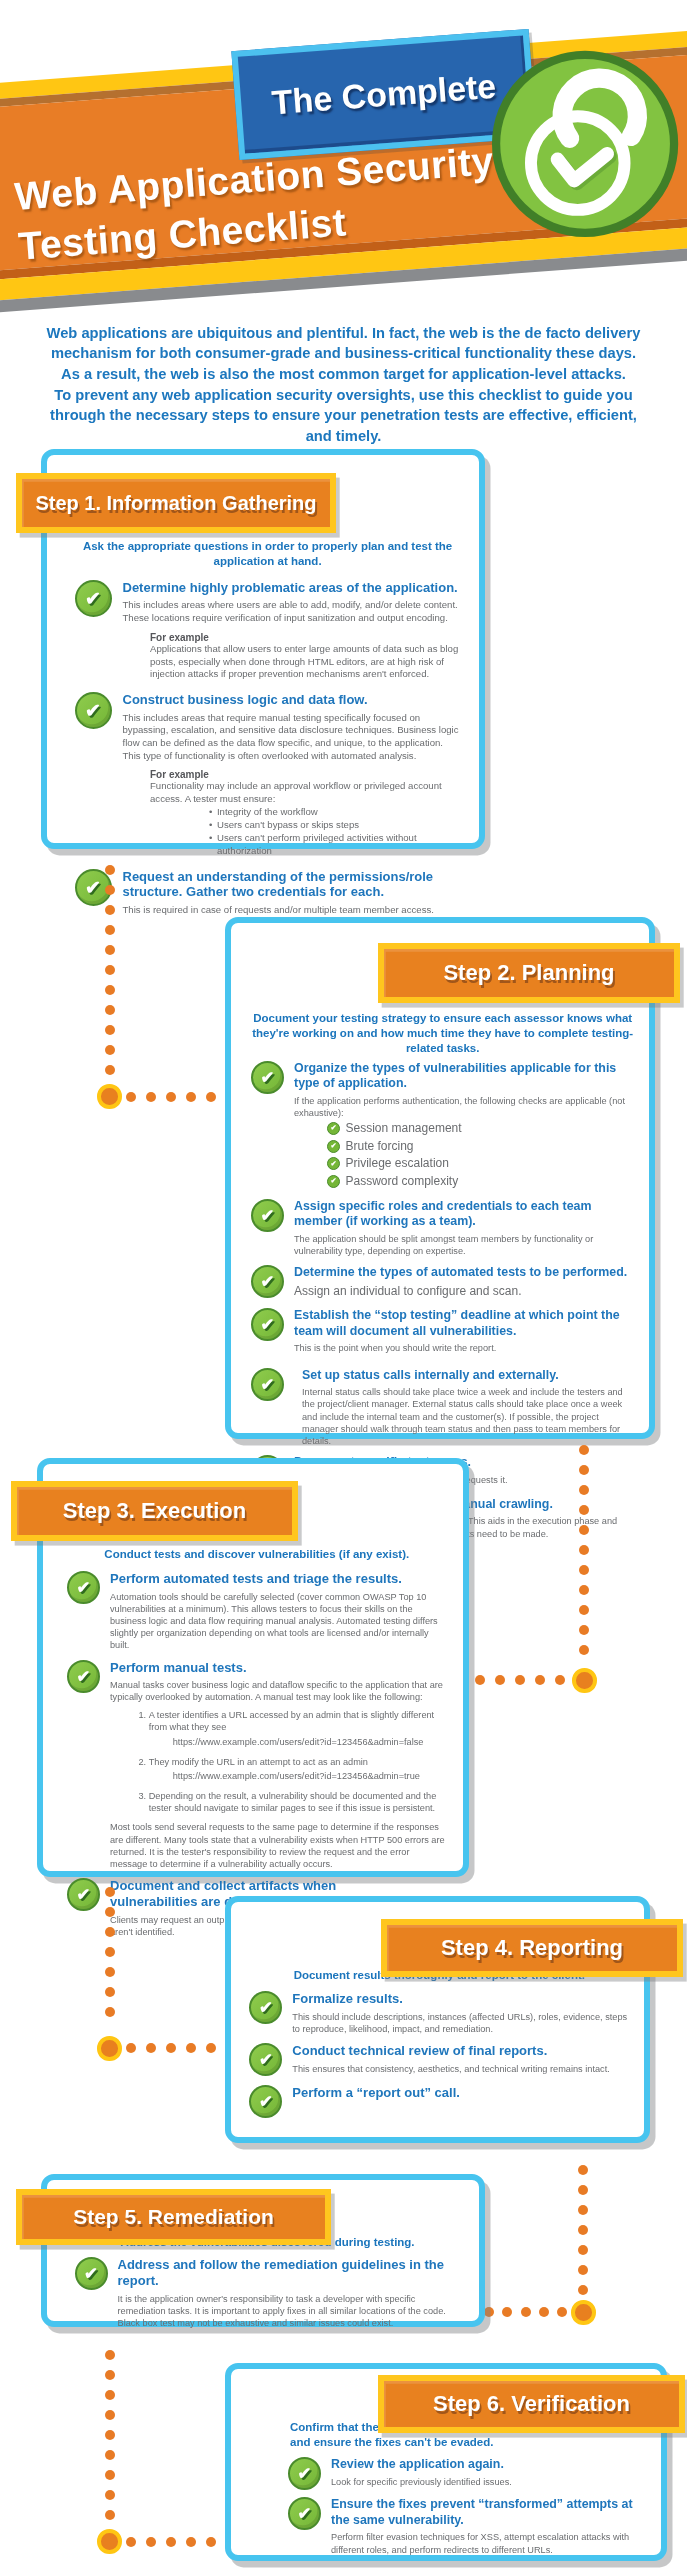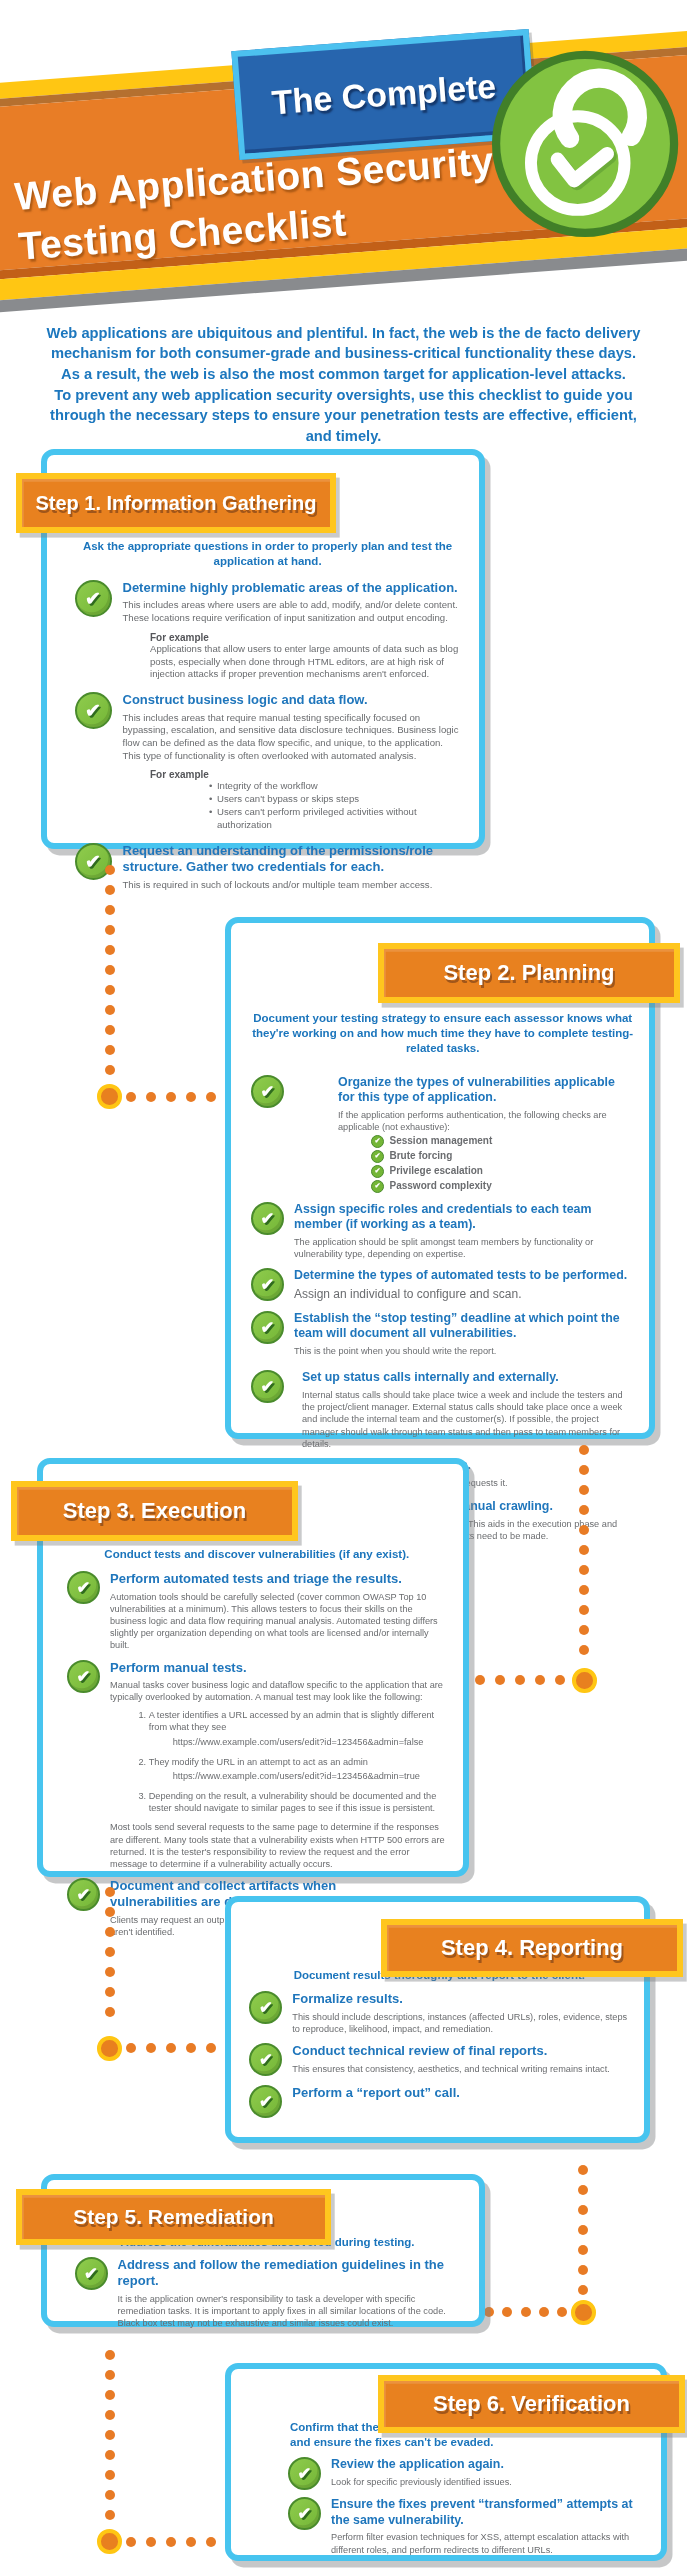--- a/index.html
+++ b/index.html
@@ -123,6 +123,7 @@
           <div class="ib">This includes areas that require manual testing specifically focused on bypassing, escalation, and sensitive data disclosure techniques. Business logic flow can be defined as the data flow specific, and unique, to the application. This type of functionality is often overlooked with automated analysis.</div>
           <div class="ex">
             <div class="exl">For example</div>
+            <div class="ext">Functionality may include an approval workflow or privileged account access. A tester must ensure:</div>
             <div class="bul-row">Integrity of the workflow</div>
             <div class="bul-row">Users can't bypass or skips steps</div>
             <div class="bul-row">Users can't perform privileged activities without authorization</div>

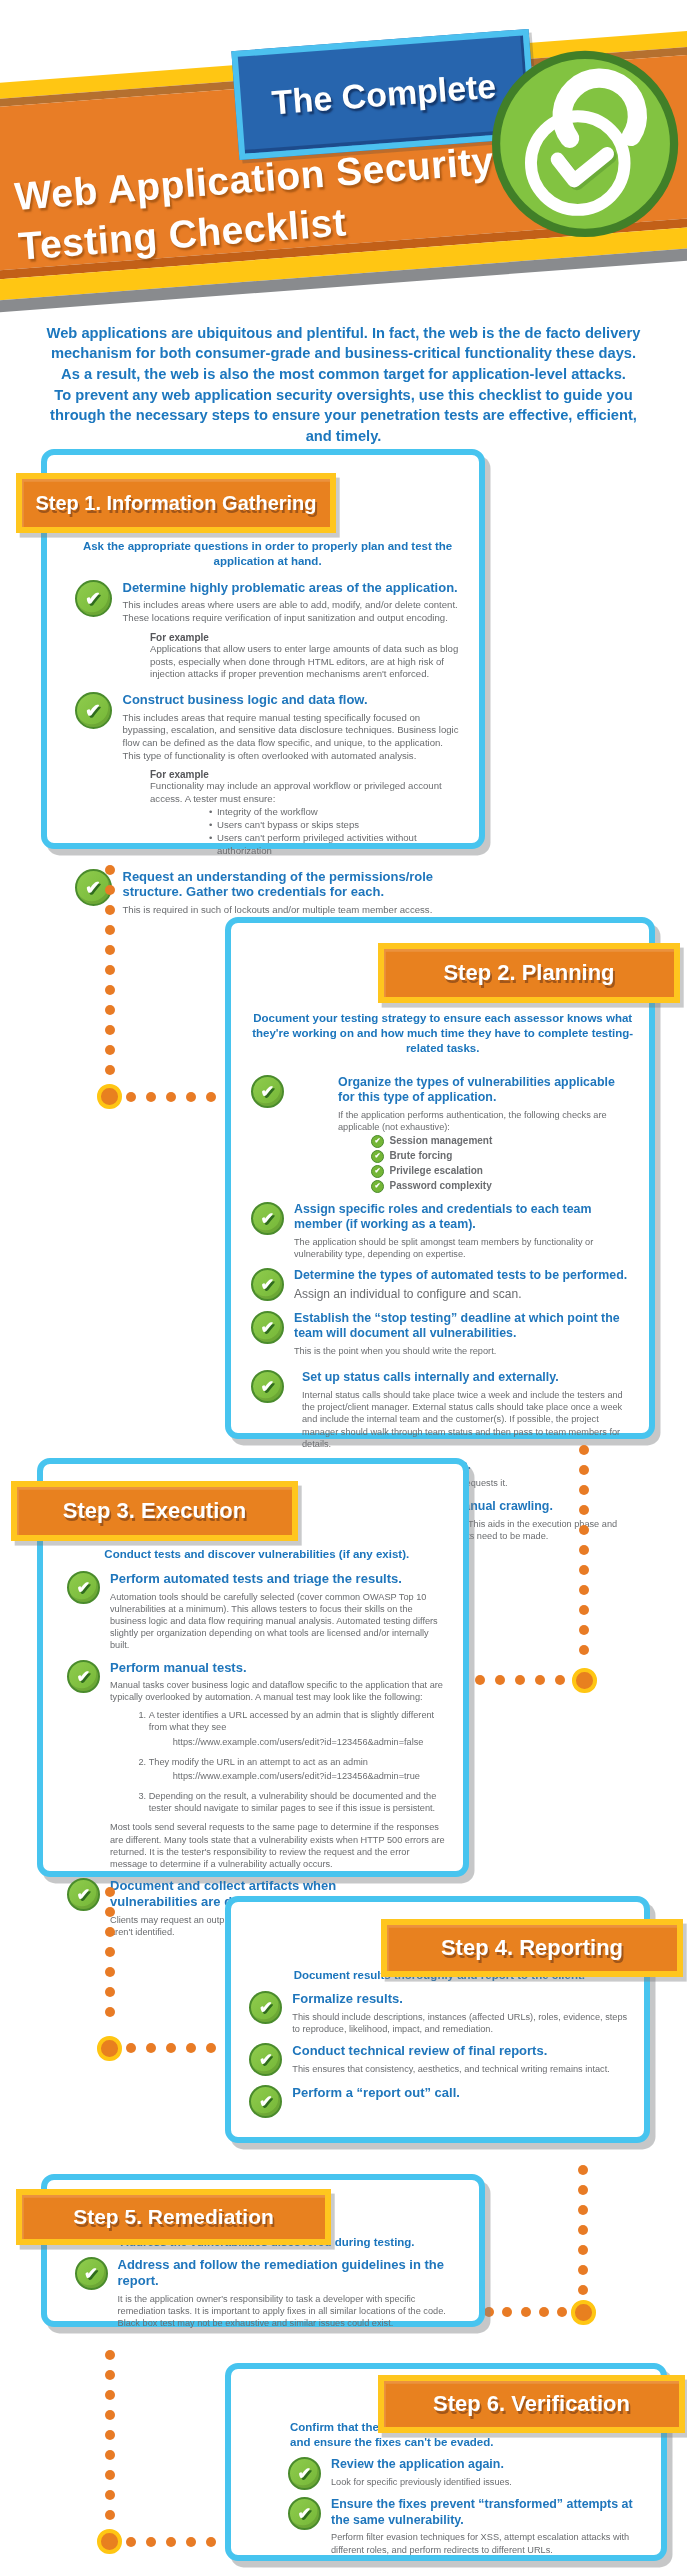--- a/index.html
+++ b/index.html
@@ -135,7 +135,7 @@
         <span class="ck"></span>
         <div>
           <div class="ih" style="max-width:358px;">Request an understanding of the permissions/role structure. Gather two credentials for each.</div>
-          <div class="ib">This is required in such of lockouts and/or multiple team member access.</div>
+          <div class="ib">This is required in case of requests and/or multiple team member access.</div>
         </div>
       </div>
     </div>

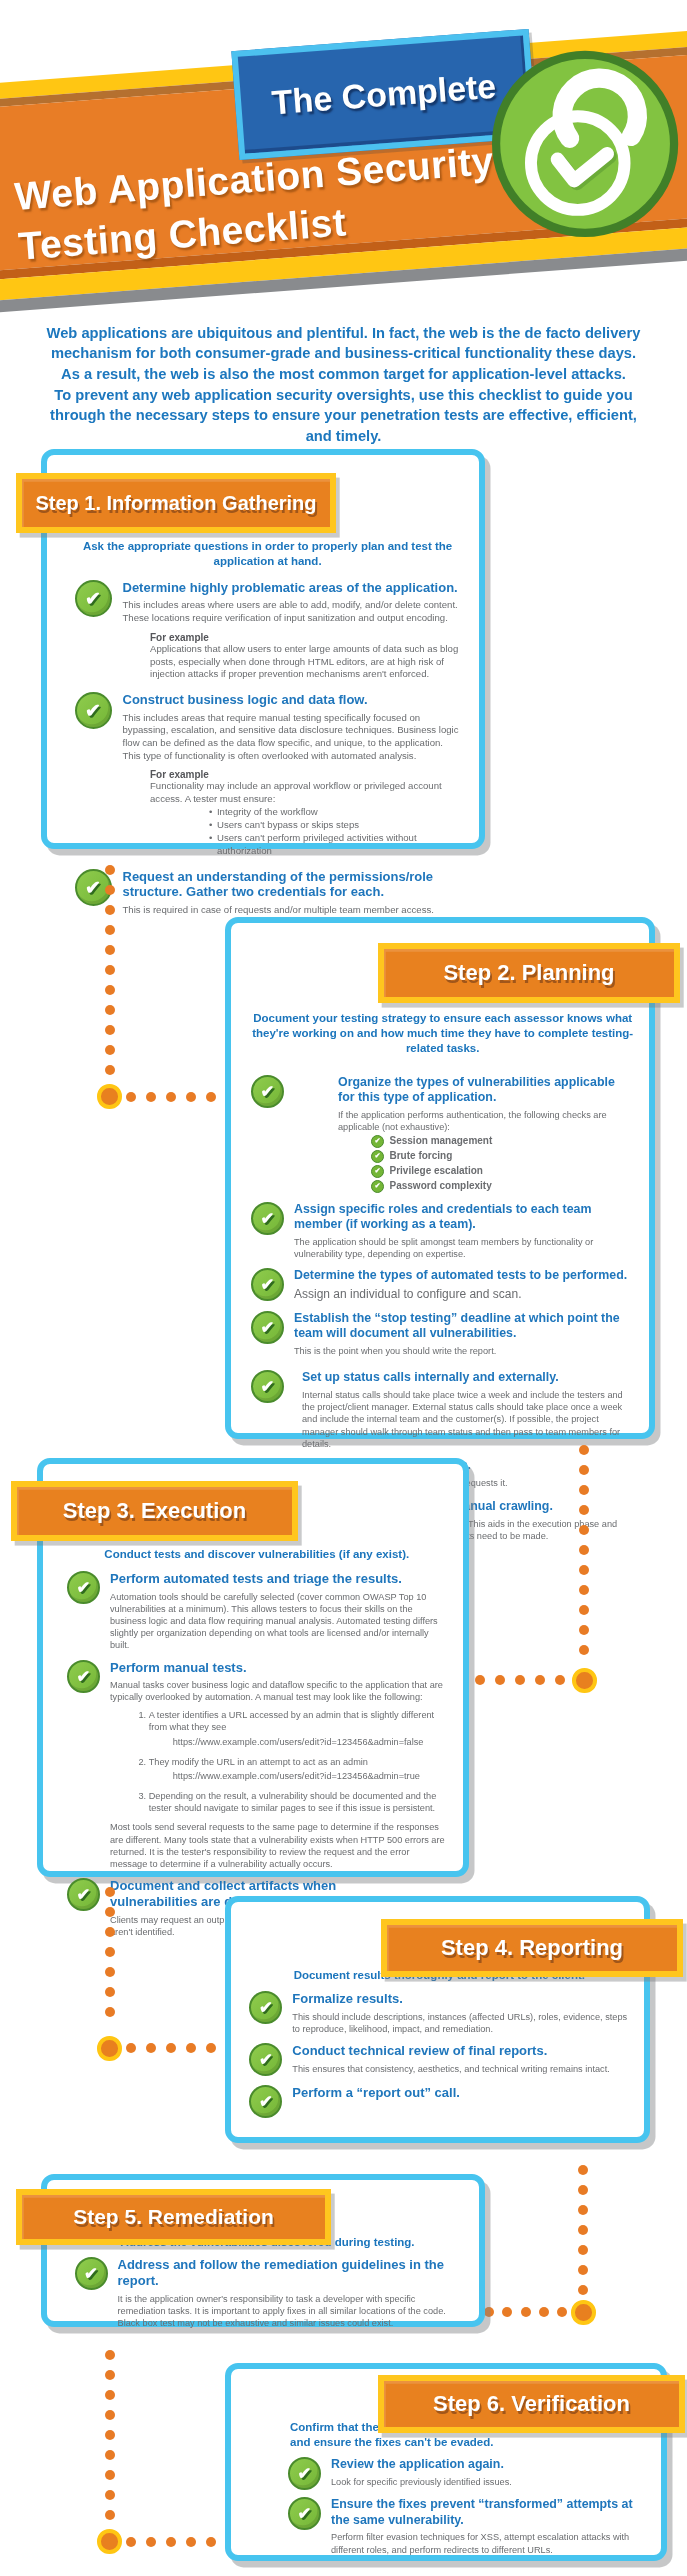--- a/index.html
+++ b/index.html
@@ -168,7 +168,7 @@
     <div style="padding:88px 14.7px 0 20px;">
       <div class="box-intro" style="max-width:385px;margin:0 auto;">Document your testing strategy to ensure each assessor knows what they're working on and how much time they have to complete testing-related tasks.</div>
 
-      <div class="item" style="margin-top:19px;gap:44px;">
+      <div class="item" style="margin-top:5px;">
         <span class="ck small"></span>
         <div>
           <div class="ih" style="font-size:12.4px;max-width:348px;">Organize the types of vulnerabilities applicable for this type of application.</div>

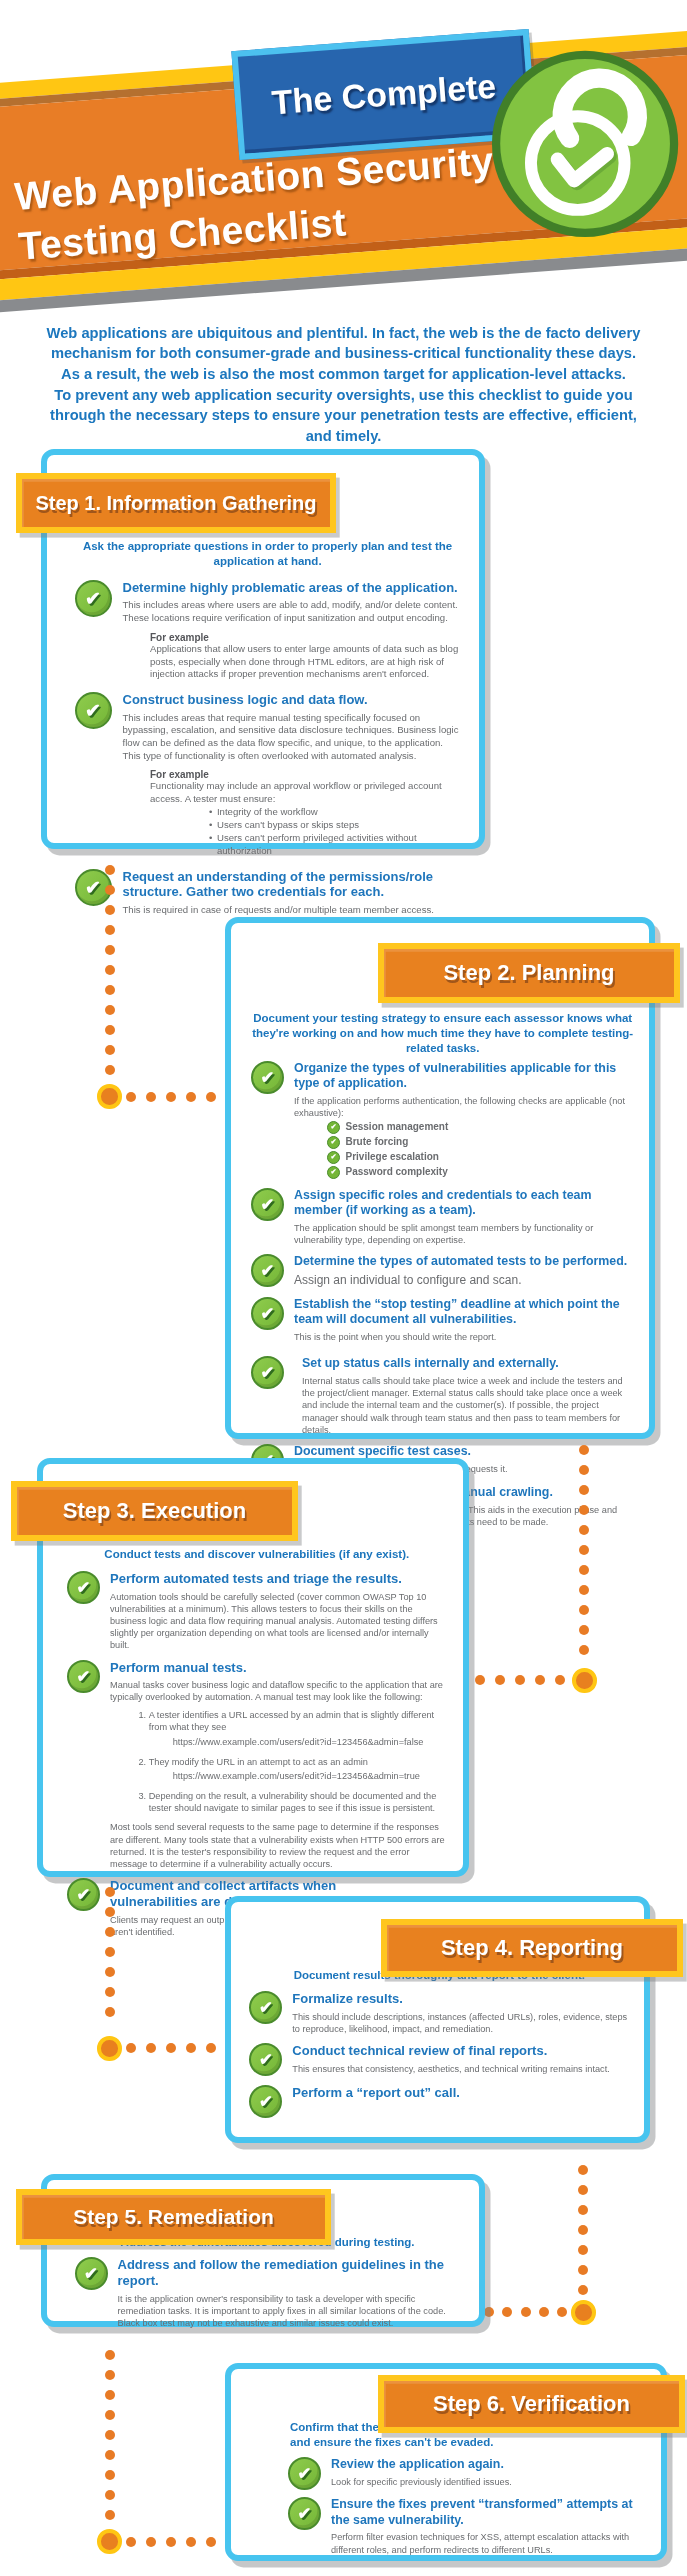--- a/index.html
+++ b/index.html
@@ -49,7 +49,7 @@
   .ext{color:#6A6C6F;font-size:9.6px;line-height:1.32;}
   .bul-row{display:flex;color:#6A6C6F;font-size:9.6px;line-height:1.35;margin-left:59px;}
   .bul-row::before{content:"\2022";margin-right:4.6px;}
-  .chk-row{display:flex;align-items:flex-end;color:#6A6C6F;font-size:10px;line-height:1.4;margin:0.9px 0 0.9px 33px;font-weight:bold;}
+  .chk-row{display:flex;align-items:center;color:#6A6C6F;font-size:12px;line-height:1.4;margin:0.9px 0 0.9px 33px;}
   .mck{flex:0 0 auto;width:11px;height:11px;border-radius:50%;background:#74B637;border:1.4px solid #4A8B2C;
        margin-right:5.5px;display:flex;align-items:center;justify-content:center;}
   .mck::before{content:"\2714";color:#fff;font-size:7.3px;font-weight:bold;}

